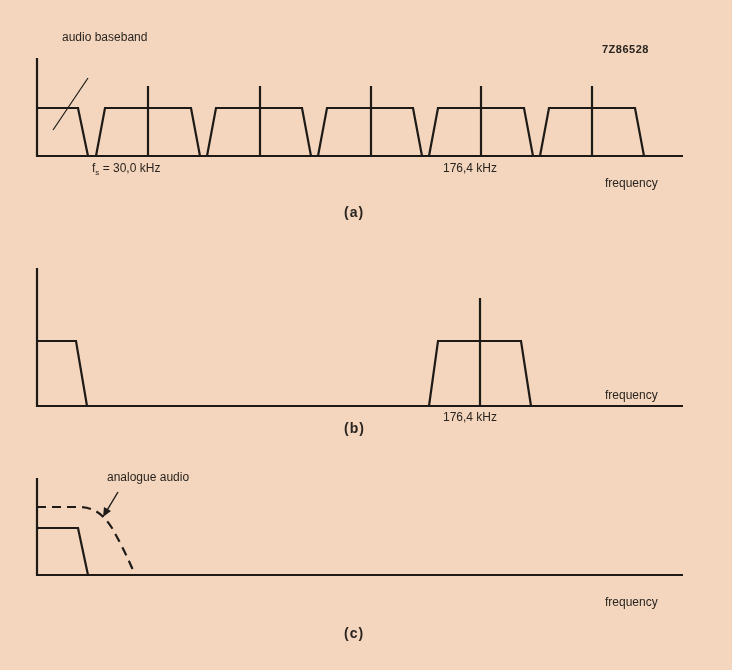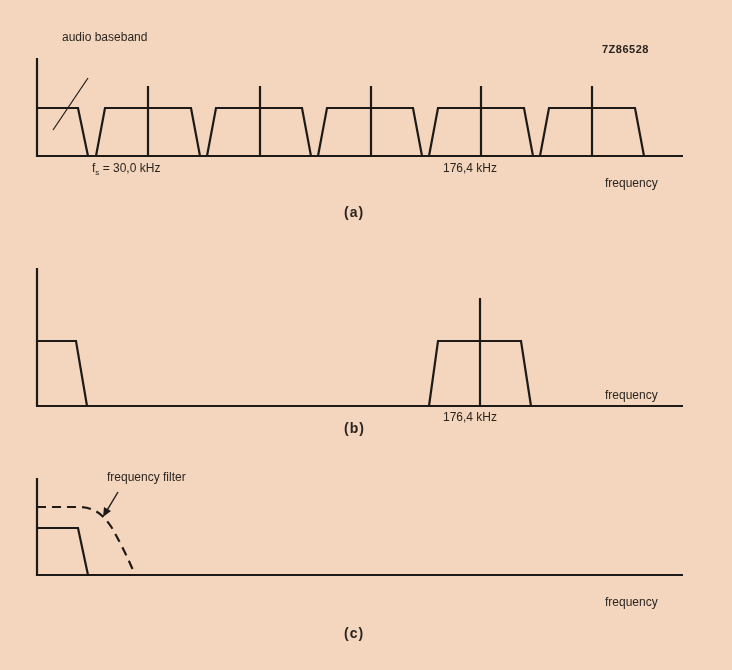--- a/index.html
+++ b/index.html
@@ -74,7 +74,7 @@
 <div class="lbl small" style="left:605px; top:388px;">frequency</div>
 <div class="lbl cap" style="left:344px; top:420px;">(b)</div>
 
-<div class="lbl small" style="left:107px; top:470px;">frequency filter</div>
+<div class="lbl small" style="left:107px; top:470px;">analogue audio</div>
 <div class="lbl small" style="left:605px; top:595px;">frequency</div>
 <div class="lbl cap" style="left:344px; top:625px;">(c)</div>
 

